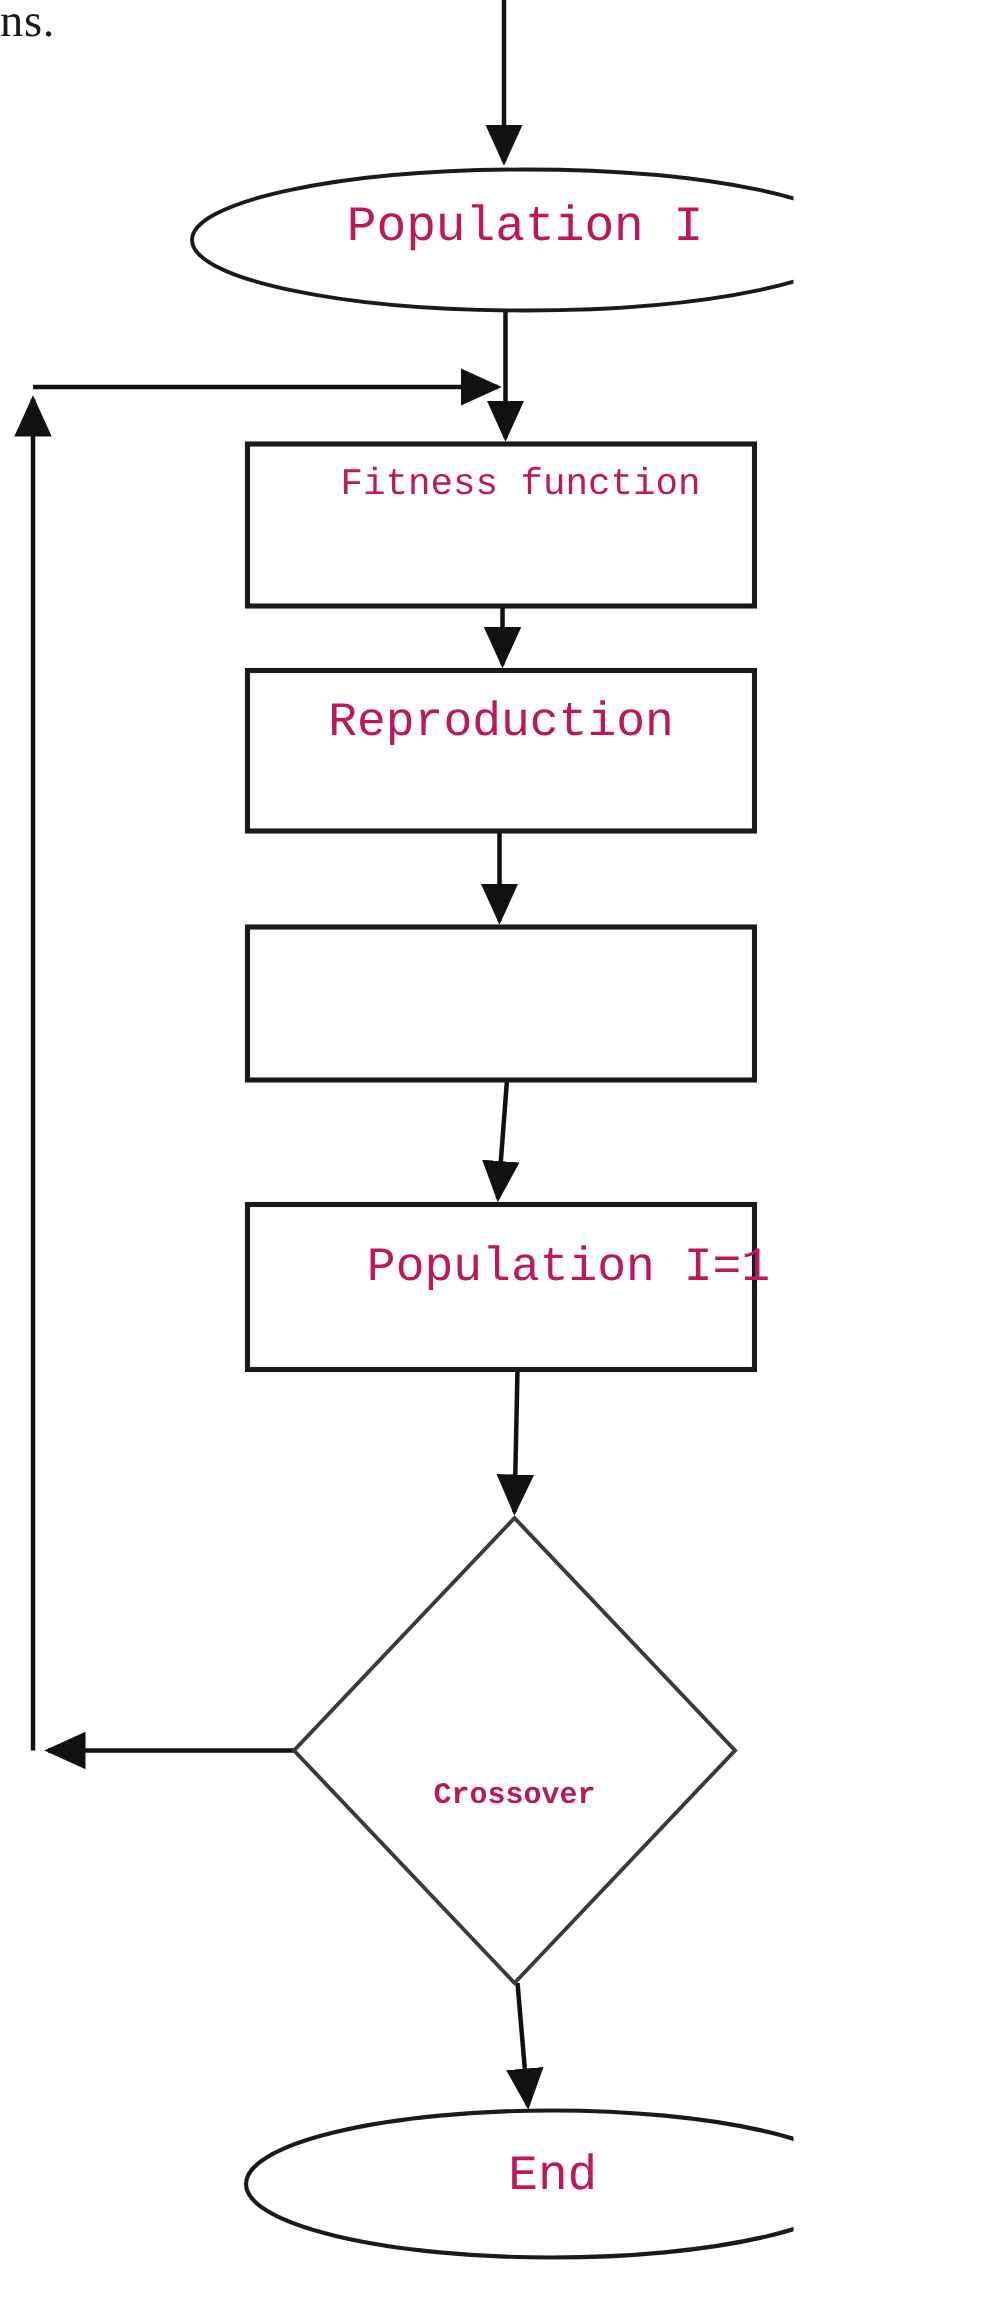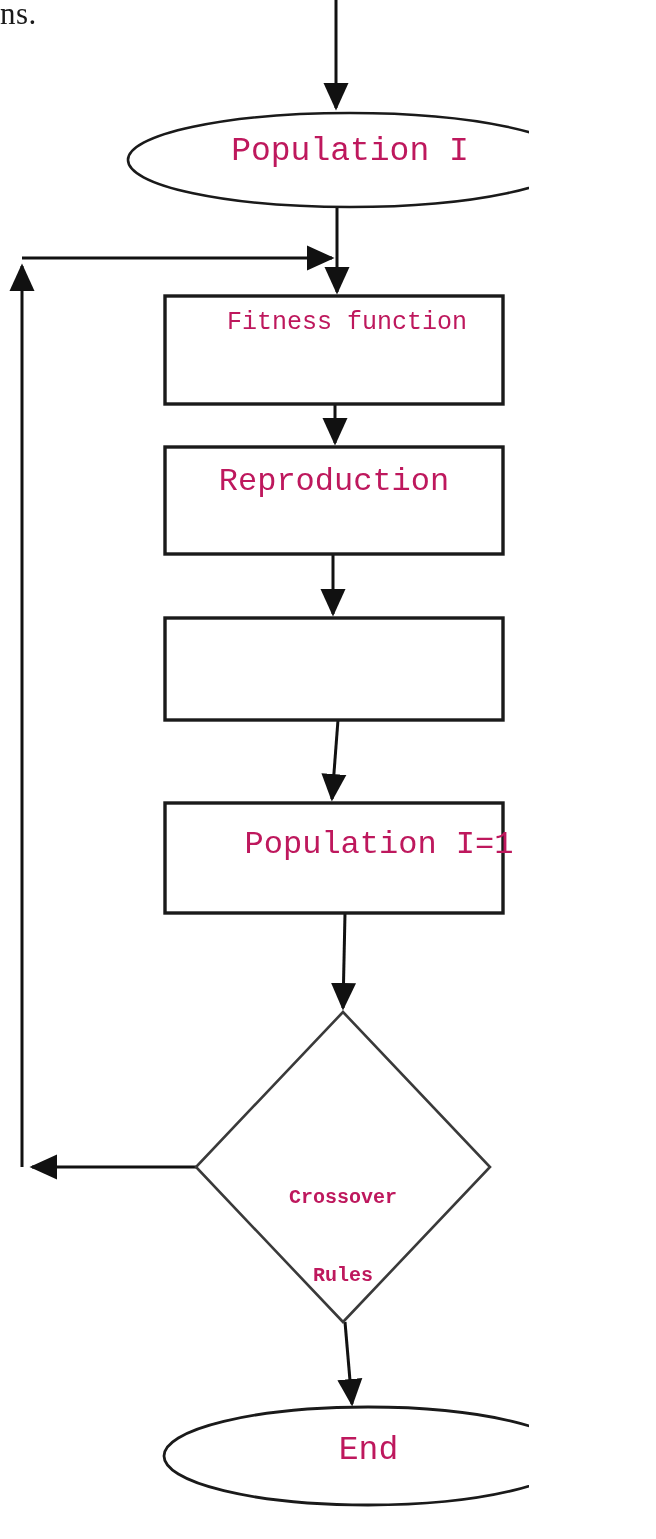--- a/index.html
+++ b/index.html
@@ -162,7 +162,6 @@
 
   <div class="node-label lbl-diamond">
     <div>Crossover</div>
-    <div>Rules</div>
   </div>
 
   <div class="node-label lbl-ellipse-end">End</div>

